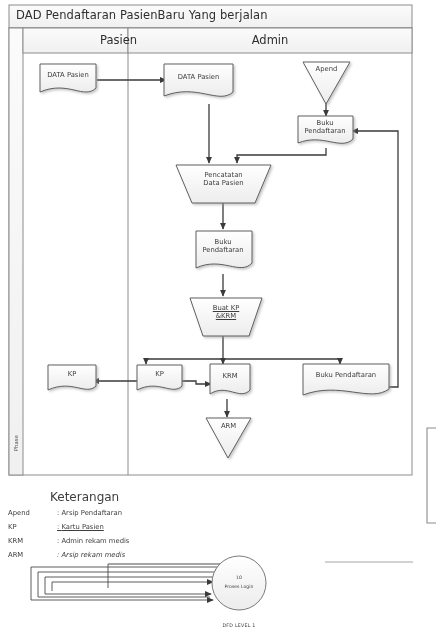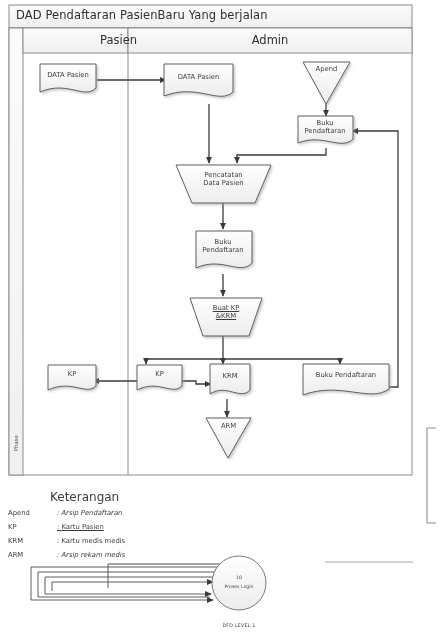--- a/index.html
+++ b/index.html
@@ -182,7 +182,7 @@
   <div class="lbl legend-head" style="left:50px;top:491px;width:120px;text-align:left;">Keterangan</div>
 
   <div class="lbl legend-text" style="left:8px;top:510px;width:60px;">Apend</div>
-  <div class="lbl legend-text" style="left:57px;top:510px;width:170px;font-style:italic;"><span>: </span><span>Arsip Pendaftaran</span></div>
+  <div class="lbl legend-text" style="left:57px;top:510px;width:170px;"><span>: </span><span>Arsip Pendaftaran</span></div>
 
   <div class="lbl legend-text" style="left:8px;top:524px;width:60px;">KP</div>
   <div class="lbl legend-text" style="left:57px;top:524px;width:170px;text-decoration:underline;"><span>: </span><span>Kartu Pasien</span></div>

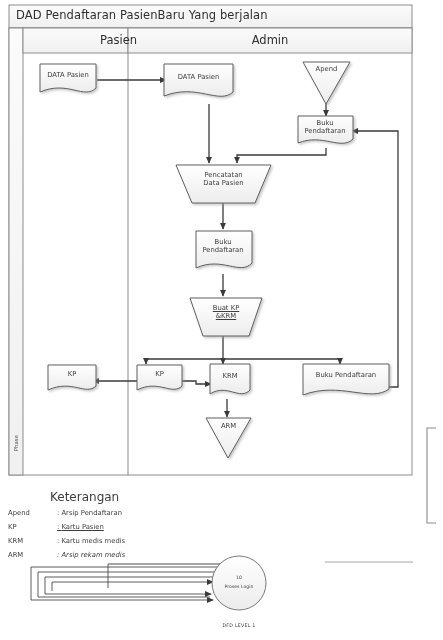--- a/index.html
+++ b/index.html
@@ -188,7 +188,7 @@
   <div class="lbl legend-text" style="left:57px;top:524px;width:170px;text-decoration:underline;"><span>: </span><span>Kartu Pasien</span></div>
 
   <div class="lbl legend-text" style="left:8px;top:538px;width:60px;">KRM</div>
-  <div class="lbl legend-text" style="left:57px;top:538px;width:170px;"><span>: </span><span>Kartu medis medis</span></div>
+  <div class="lbl legend-text" style="left:57px;top:538px;width:170px;"><span>: </span><span>Admin rekam medis</span></div>
 
   <div class="lbl legend-text" style="left:8px;top:552px;width:60px;">ARM</div>
   <div class="lbl legend-text" style="left:57px;top:552px;width:170px;font-style:italic;"><span>: </span><span>Arsip rekam medis</span></div>

